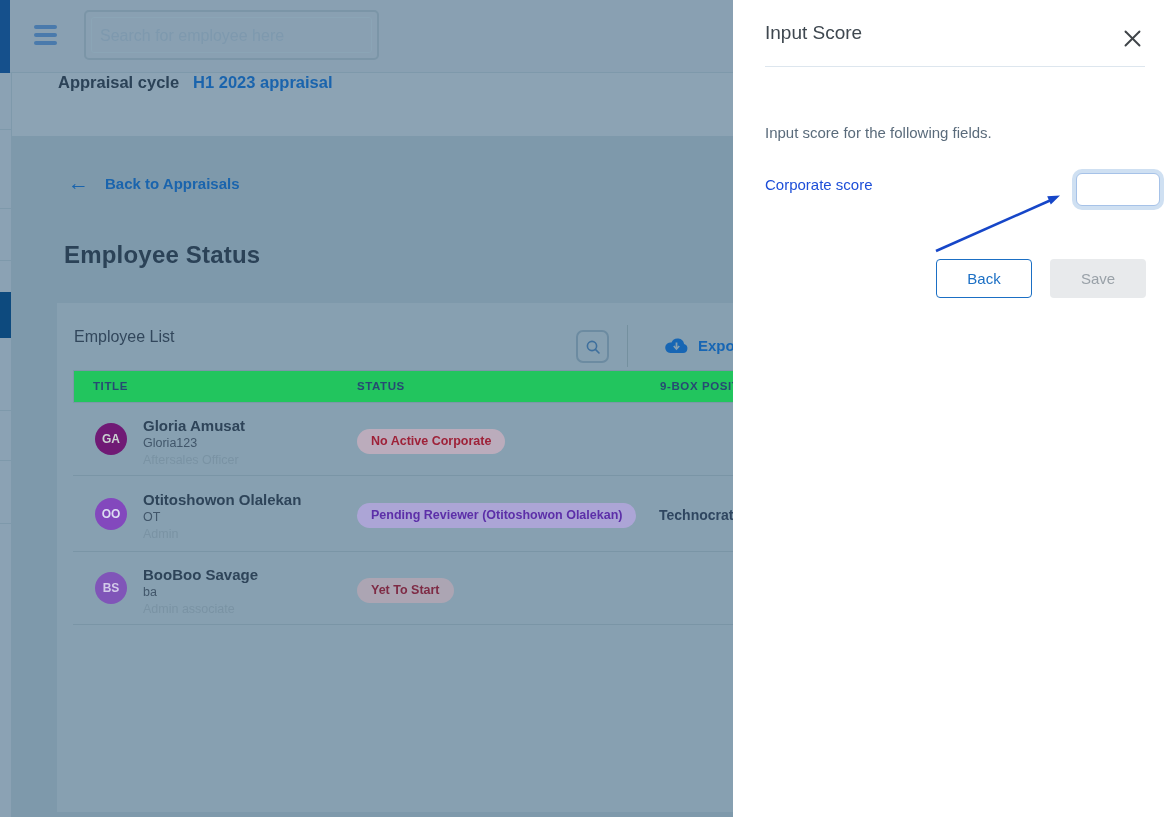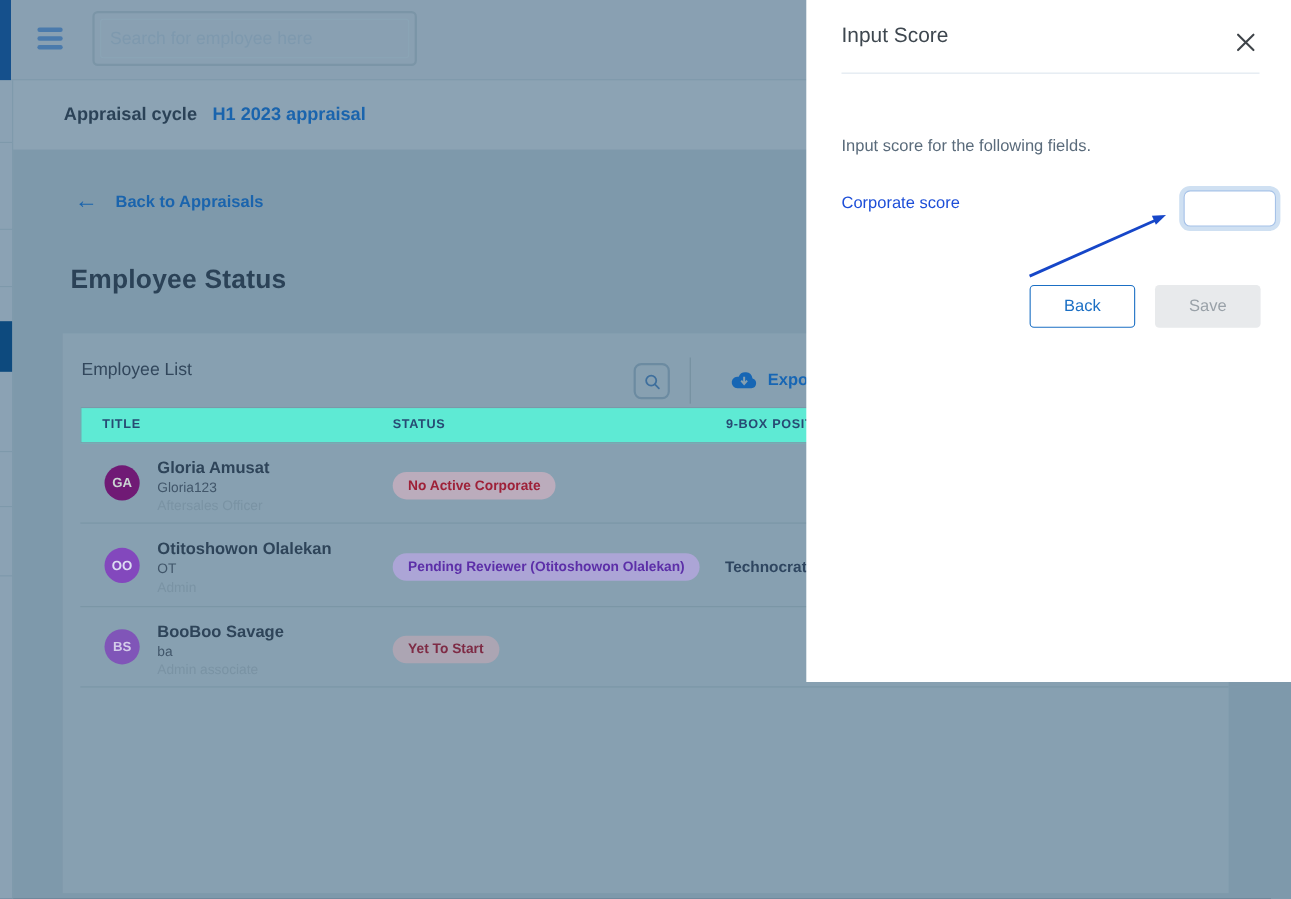--- a/index.html
+++ b/index.html
@@ -57,7 +57,7 @@
   .ninebox{position:absolute;left:602px;font-size:14px;font-weight:600;color:#2F4660;}
 
   
-  .drawer{left:733px;top:0;width:441px;height:620px;background:#FFFFFF;}
+  .drawer{left:733px;top:0;width:441px;height:817px;background:#FFFFFF;}
   .drawer-title{left:32px;top:22px;font-size:19px;font-weight:500;color:#3E474F;}
   .close-btn{left:388px;top:27px;width:22px;height:22px;display:flex;align-items:center;justify-content:center;
       cursor:pointer;background:transparent;border:none;padding:0;}

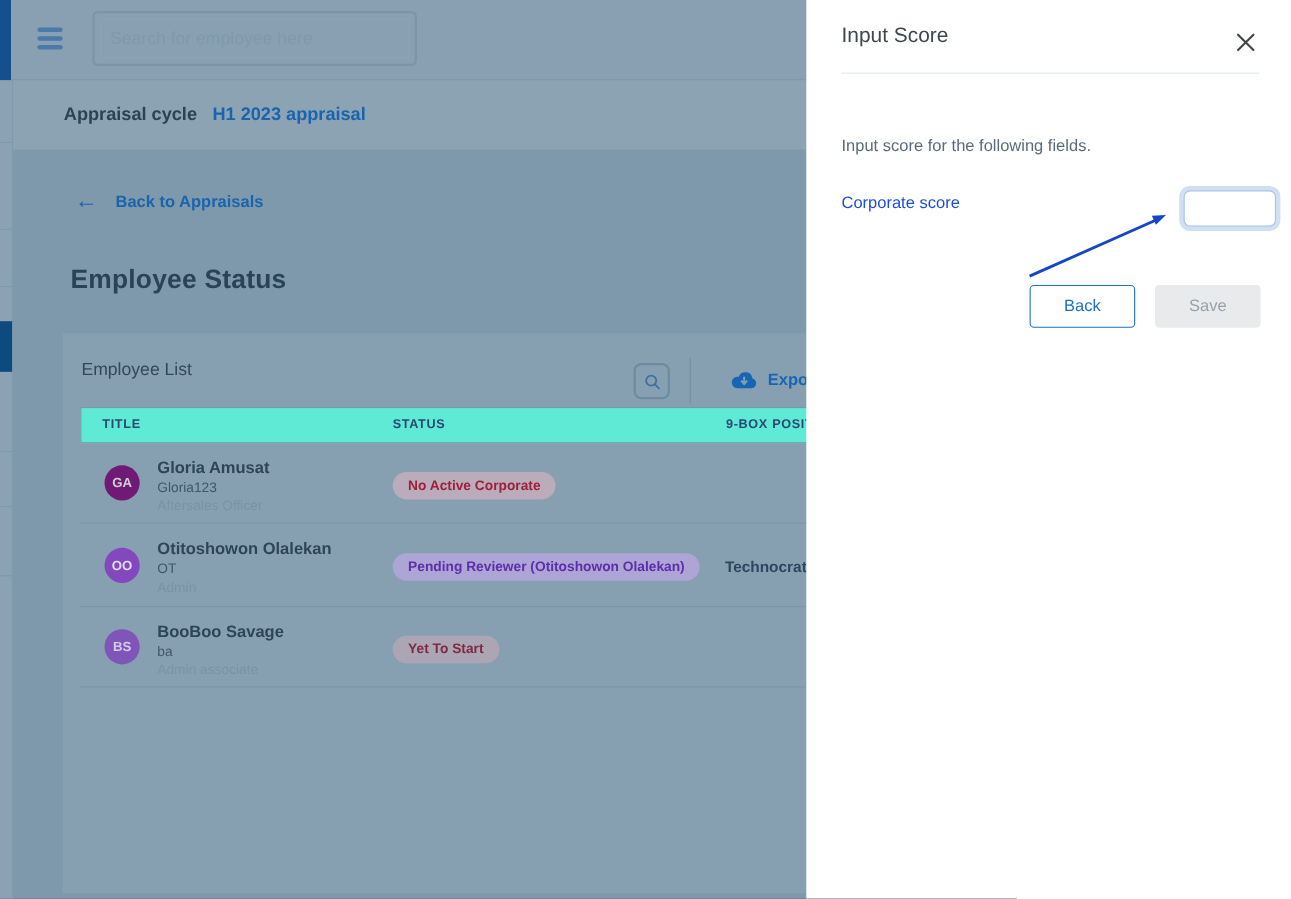--- a/index.html
+++ b/index.html
@@ -22,7 +22,7 @@
   .sidebar .tick{position:absolute;left:0;width:11px;height:1px;background:#7E99AB;}
   .sidebar .active{position:absolute;left:0;width:11px;background:#0D4A7E;}
 
-  .cycle-bar{left:12px;top:73px;width:1162px;height:63px;background:#8CA3B4;display:flex;align-items:center;}
+  .cycle-bar{left:12px;top:73px;width:1162px;height:63px;background:#8CA3B4;display:flex;align-items:flex-start;}
   .cycle-label{margin-left:46px;font-size:16.5px;font-weight:700;color:#2B4257;}
   .cycle-link{margin-left:14px;font-size:16.5px;font-weight:700;color:#1A64AD;cursor:pointer;}
 

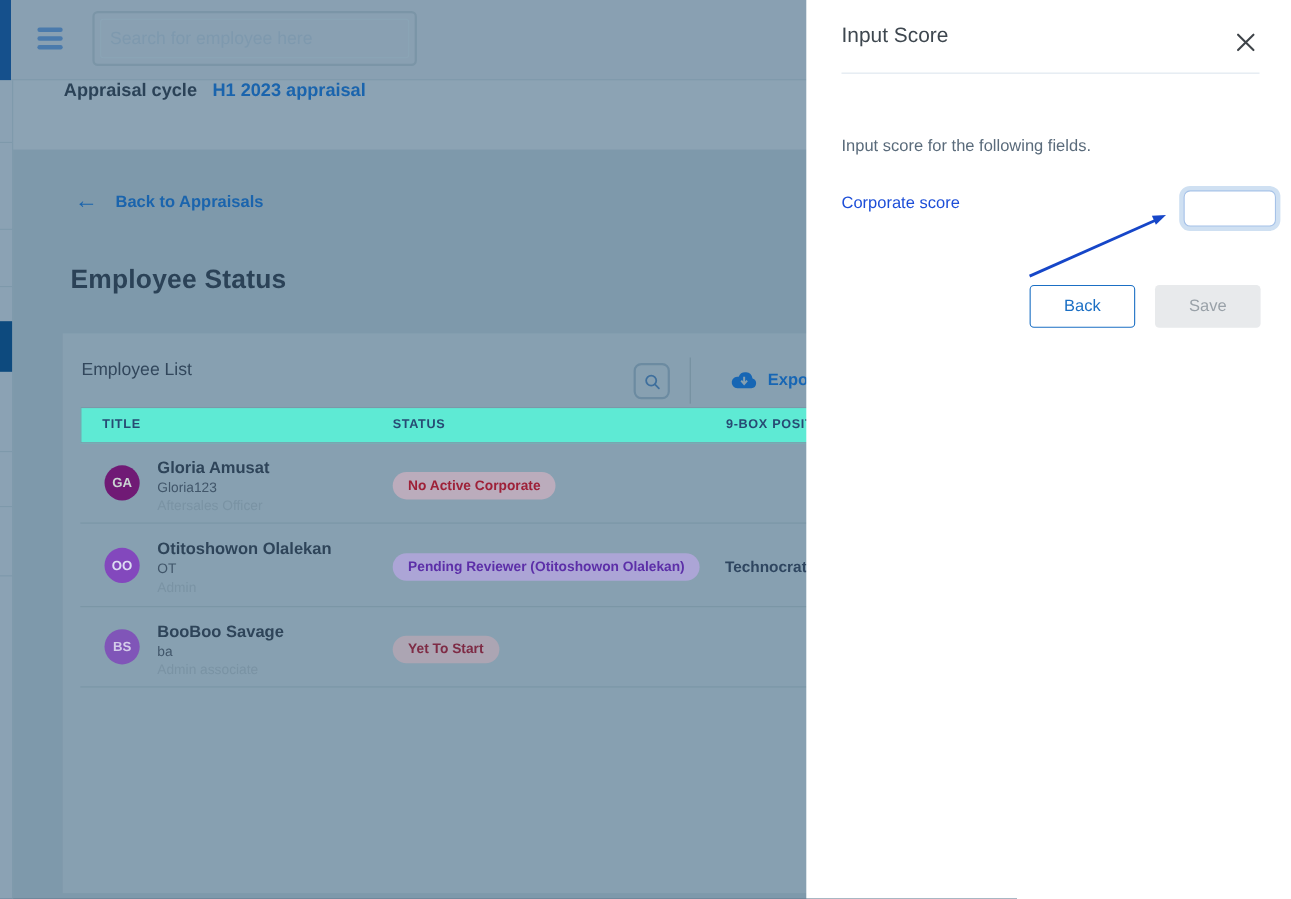--- a/index.html
+++ b/index.html
@@ -40,7 +40,7 @@
   .export-btn{left:601px;top:27px;height:30px;display:flex;align-items:center;cursor:pointer;background:transparent;border:none;}
   .export-label{margin-left:9px;font-size:15px;font-weight:700;color:#1766B4;font-family:"Liberation Sans",sans-serif;}
 
-  .thead{left:16px;top:67px;right:16px;height:33px;background:#5eead4;border:1px solid #7C97A8;box-sizing:border-box;text-decoration:underline;}
+  .thead{left:16px;top:67px;right:16px;height:33px;background:#22c55e;border:1px solid #7C97A8;box-sizing:border-box;text-decoration:underline;}
   .th{position:absolute;top:0;line-height:31px;font-size:11.5px;font-weight:700;letter-spacing:.6px;color:#274A73;white-space:nowrap;}
   .th.c1{left:19px;} .th.c2{left:283px;} .th.c3{left:586px;}
 

